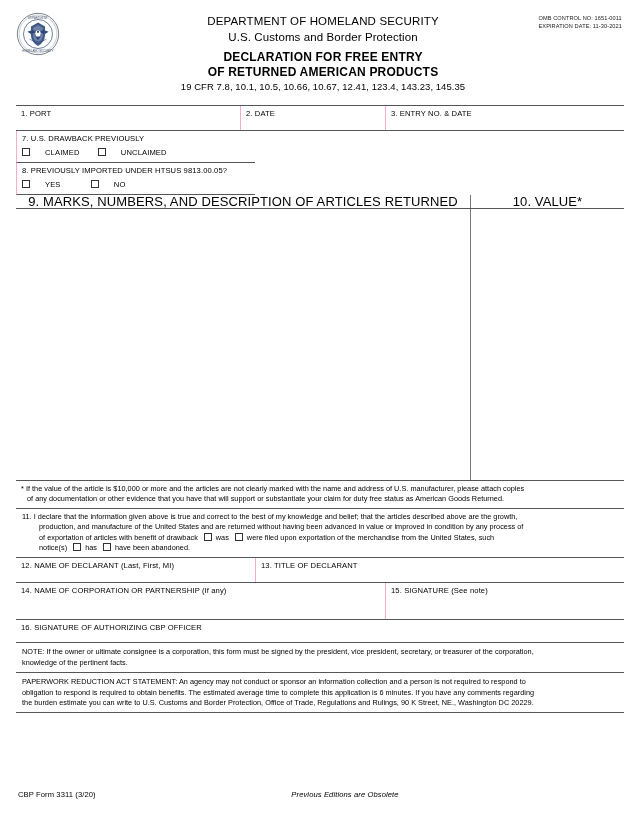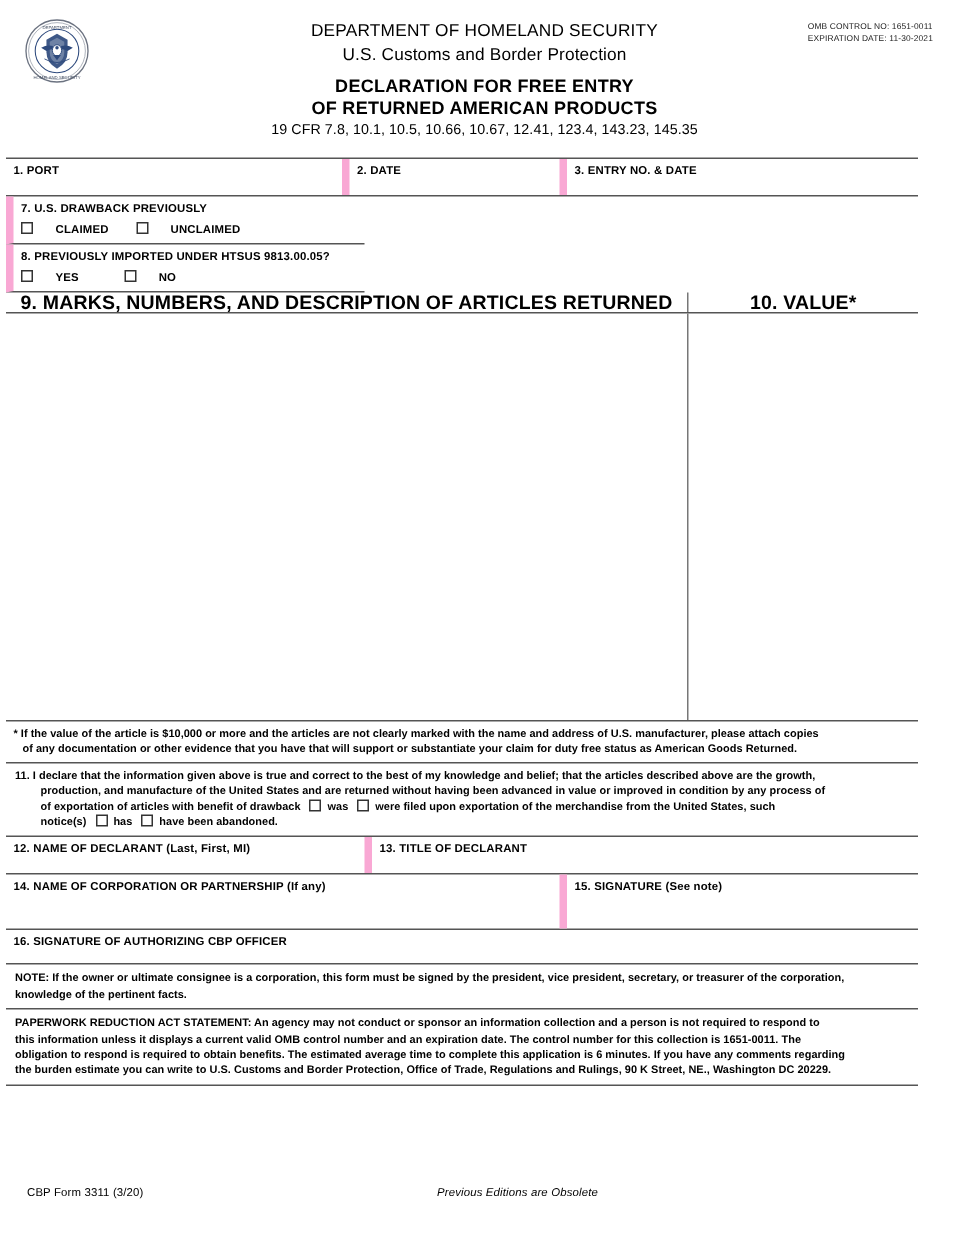--- a/index.html
+++ b/index.html
@@ -79,12 +79,11 @@
   
   .form {
     position: absolute;
-    left: 4px;
+    left: 16px;
     top: 105px;
     width: 608px;
     box-sizing: border-box;
     border-top: 1.1px solid #555;
-    font-weight: bold;
   }
   .row {
     display: flex;

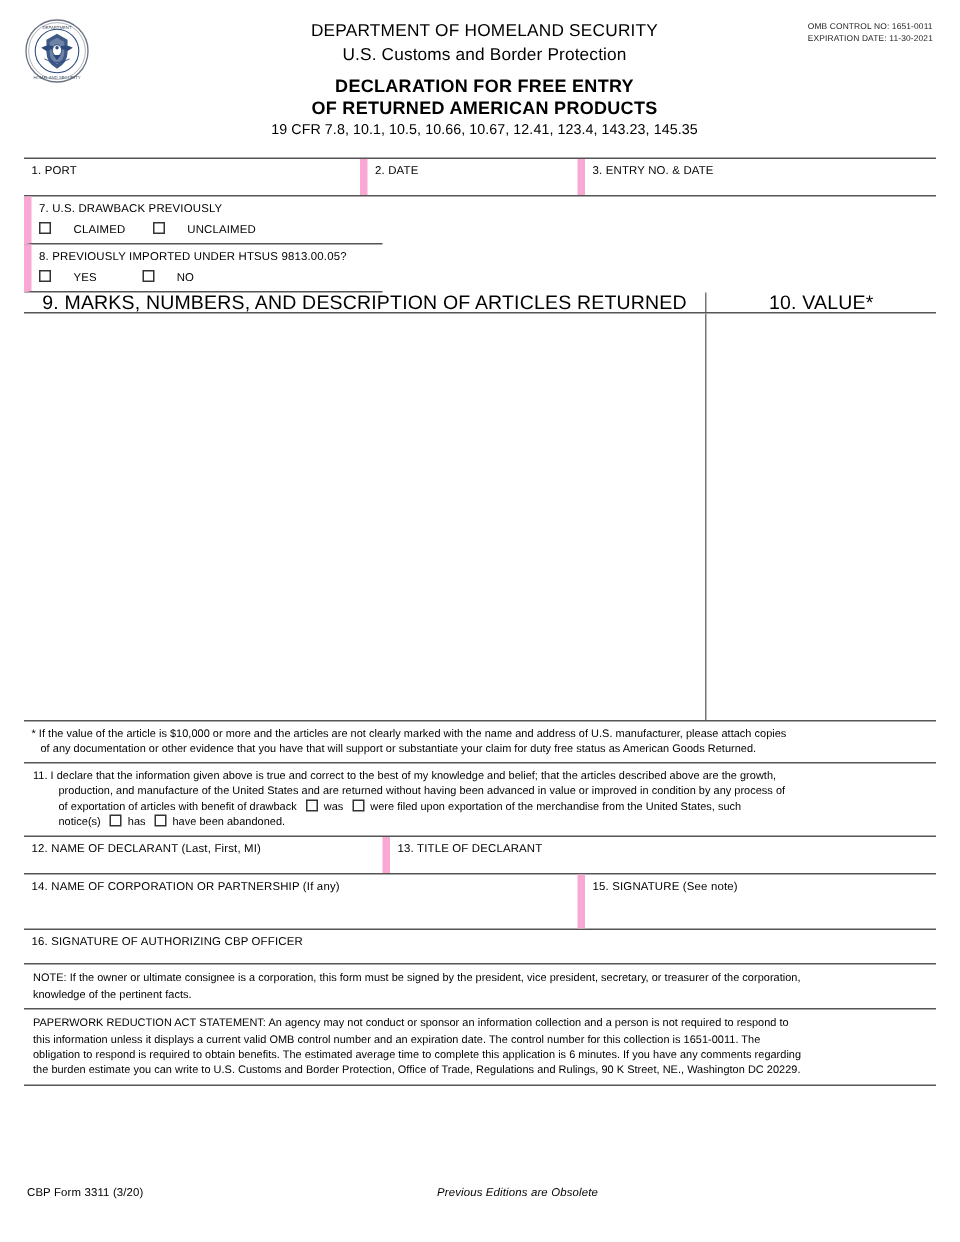--- a/index.html
+++ b/index.html
@@ -96,7 +96,7 @@
     position: relative;
   }
   .cell.divider {
-    border-left: 5px solid #f9a8d4;
+    border-left: 1px solid #f9a8d4;
   }
   .lbl {
     font-size: 7.6px;

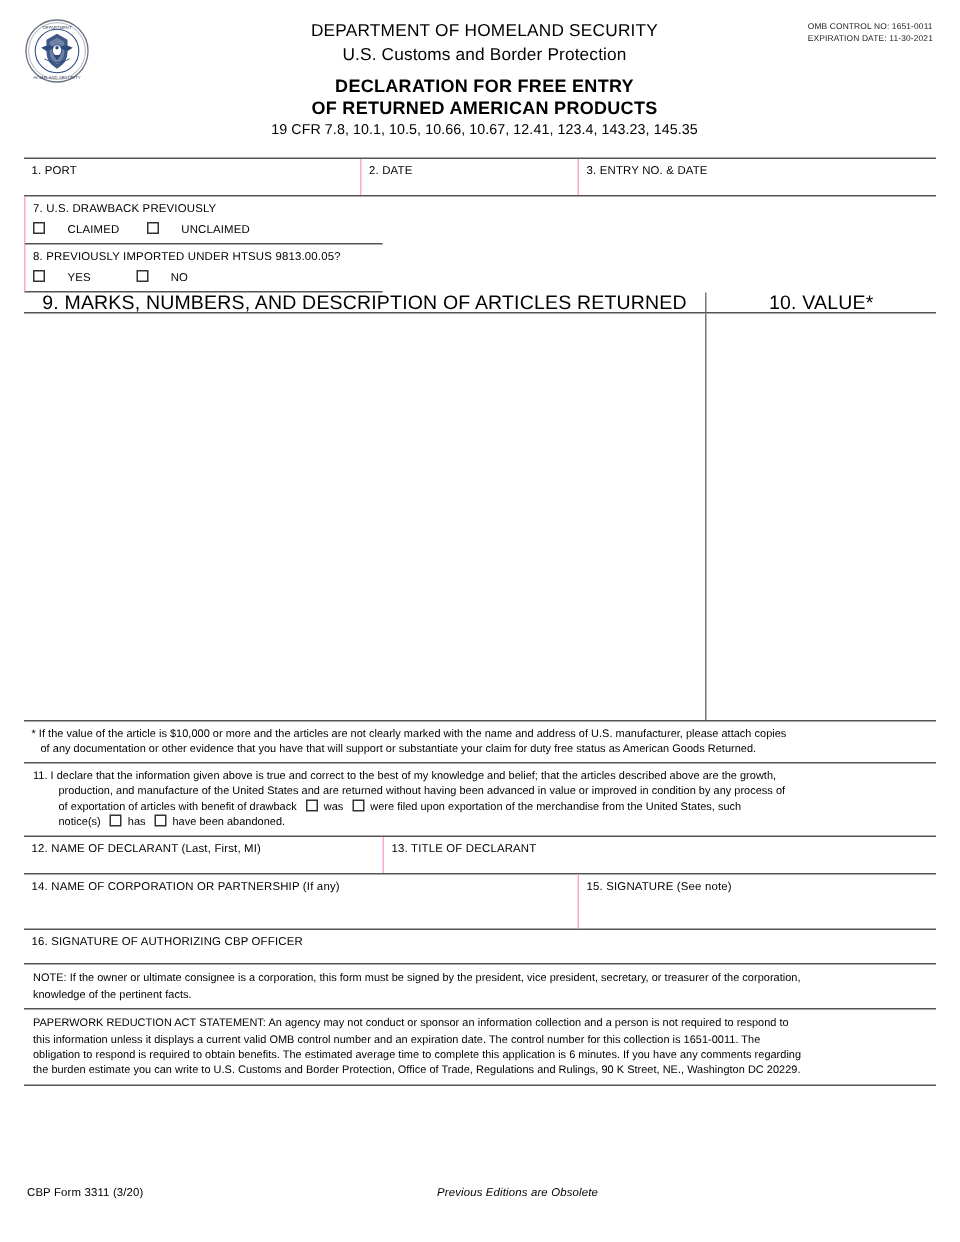--- a/index.html
+++ b/index.html
@@ -340,7 +340,6 @@
 
     <div class="para prastmt">
       <div>PAPERWORK REDUCTION ACT STATEMENT: An agency may not conduct or sponsor an information collection and a person is not required to respond to</div>
-      <div>this information unless it displays a current valid OMB control number and an expiration date. The control number for this collection is 1651-0011. The</div>
       <div>obligation to respond is required to obtain benefits. The estimated average time to complete this application is 6 minutes. If you have any comments regarding</div>
       <div>the burden estimate you can write to U.S. Customs and Border Protection, Office of Trade, Regulations and Rulings, 90 K Street, NE., Washington DC 20229.</div>
     </div>

